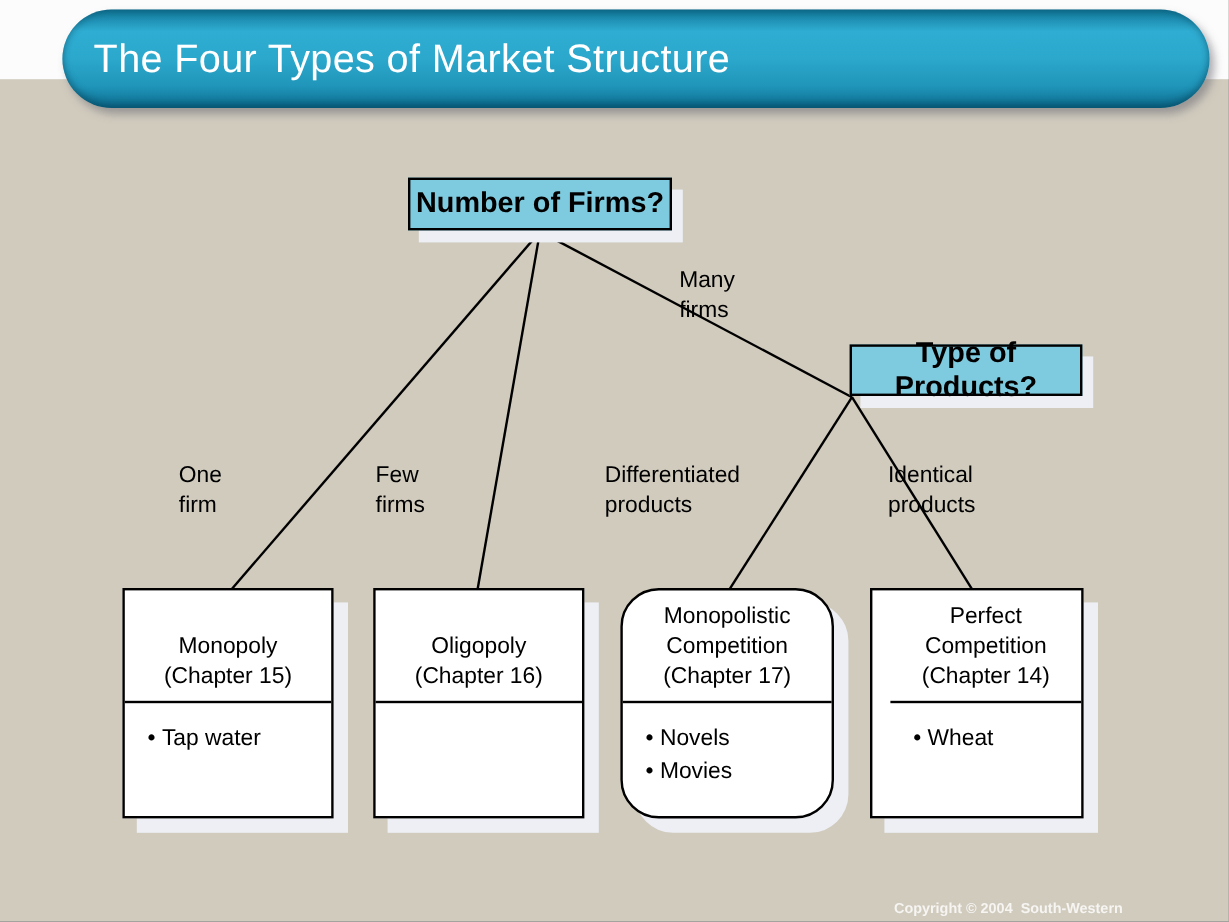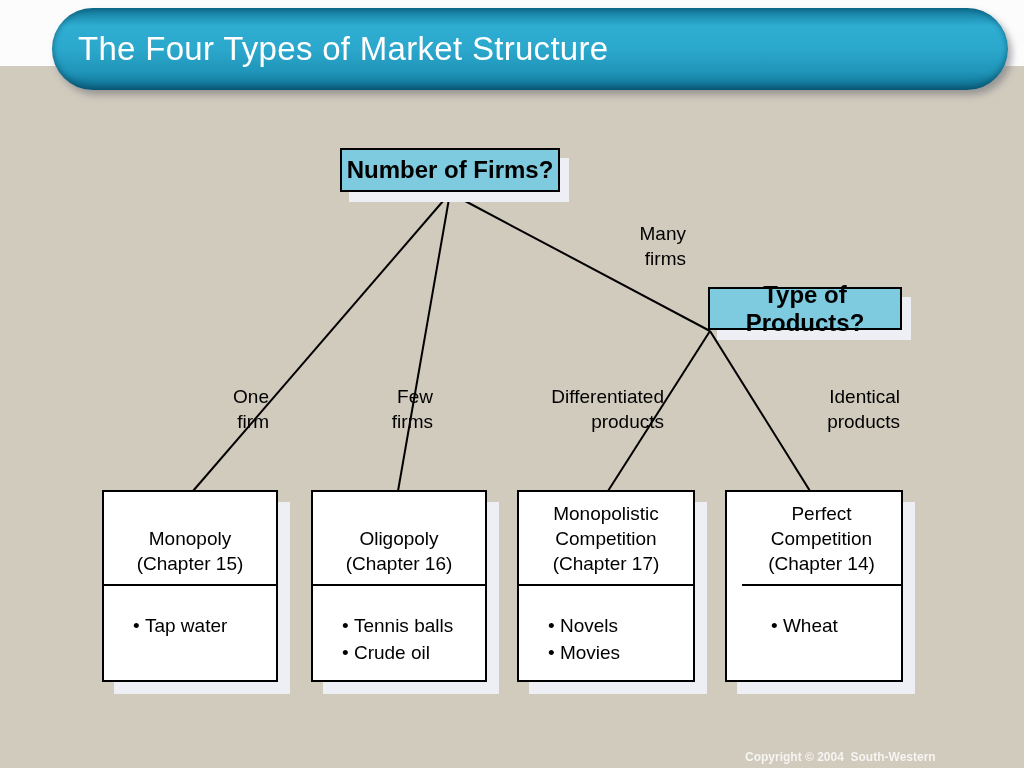--- a/index.html
+++ b/index.html
@@ -35,7 +35,7 @@
   .decision-type   { left:708px; top:287px; width:194px; height:43px; font-size:24px; }
 
   .branch-label {
-    position:absolute; text-align:right; font-size:19px; line-height:25px;
+    position:absolute; text-align:left; font-size:19px; line-height:25px;
     white-space:pre-line;
   }
   .lbl-many { left:566px; top:221px; width:120px; }

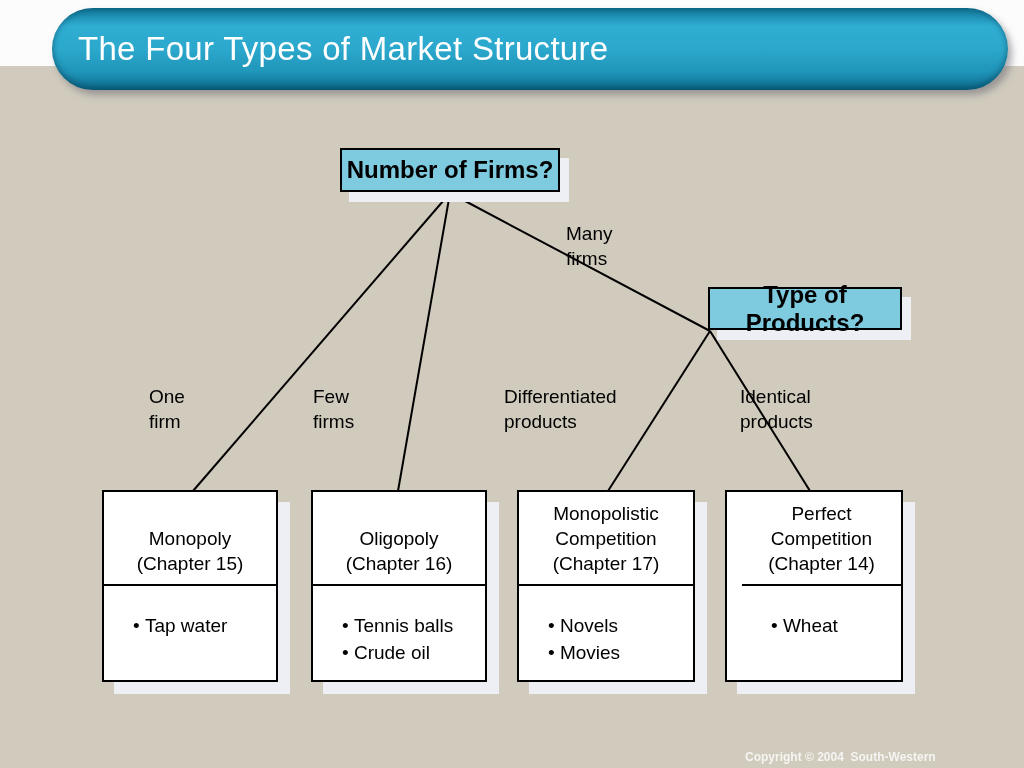--- a/index.html
+++ b/index.html
@@ -51,7 +51,7 @@
   }
   .ob-1 { left:102px; width:176px; }
   .ob-2 { left:311px; width:176px; }
-  .ob-3 { left:517px; width:178px; }
+  .ob-3 { left:517px; width:178px;border-radius:32px; }
   .ob-4 { left:725px; width:178px;padding-left:15px; }
   .outcome-title {
     height:94px; border-bottom:2px solid #000; box-sizing:border-box;

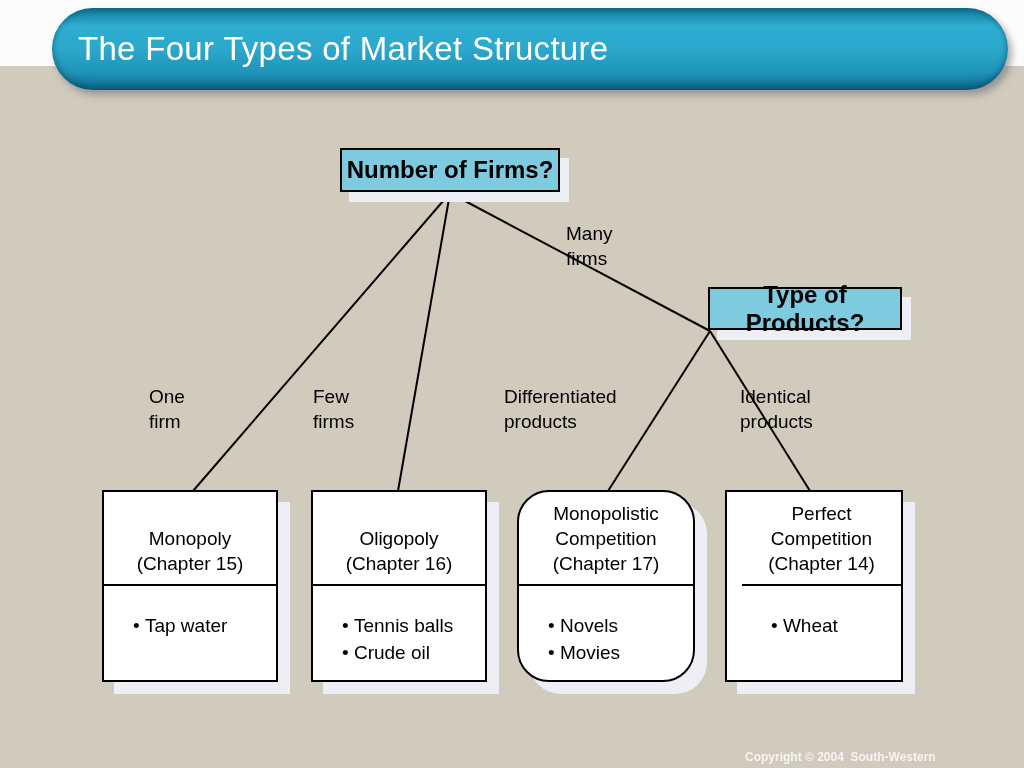--- a/index.html
+++ b/index.html
@@ -60,7 +60,7 @@
     font-size:19px; line-height:25px; padding-bottom:8px;
   }
   .outcome-list {
-    list-style:none; margin:14px; padding:12px 4px 0 15px;
+    list-style:none; margin:4px; padding:12px 4px 0 15px;
     font-size:19px; line-height:27px;
   }
   .outcome-list li::before { content:"\2022\00a0 "; }

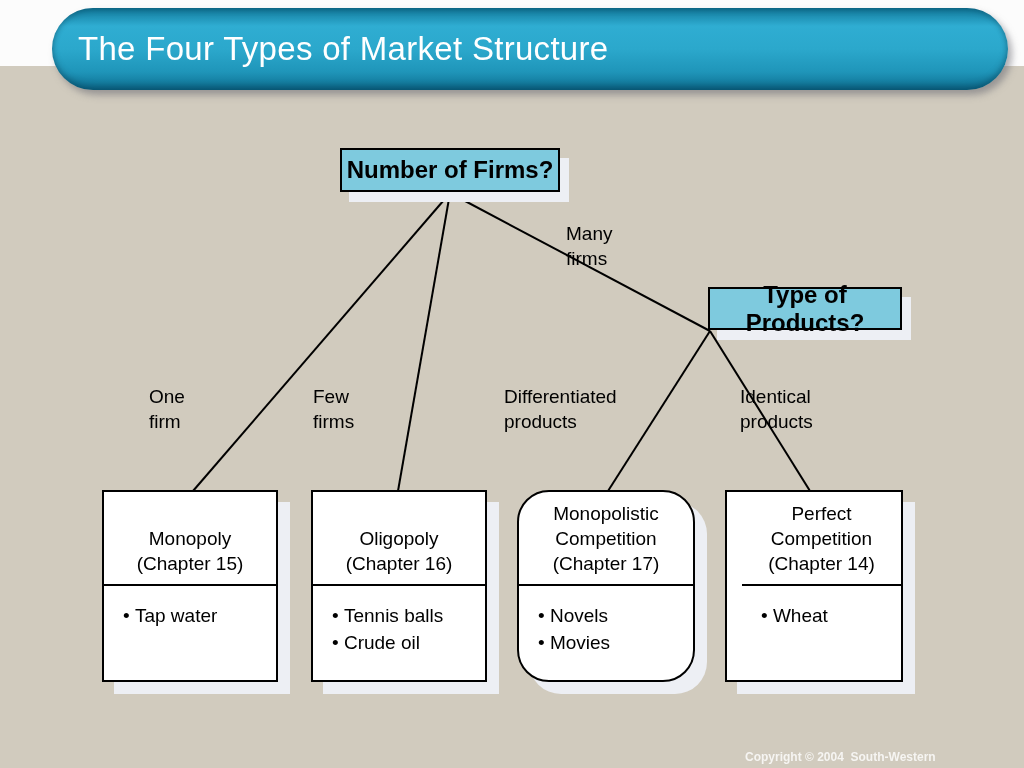--- a/index.html
+++ b/index.html
@@ -115,10 +115,6 @@
   <div class="outcome-box ob-2">
     <div class="outcome-title">Oligopoly
 (Chapter 16)</div>
-    <ul class="outcome-list">
-      <li>Tennis balls</li>
-      <li>Crude oil</li>
-    </ul>
   </div>
 
   <div class="outcome-box ob-3">

